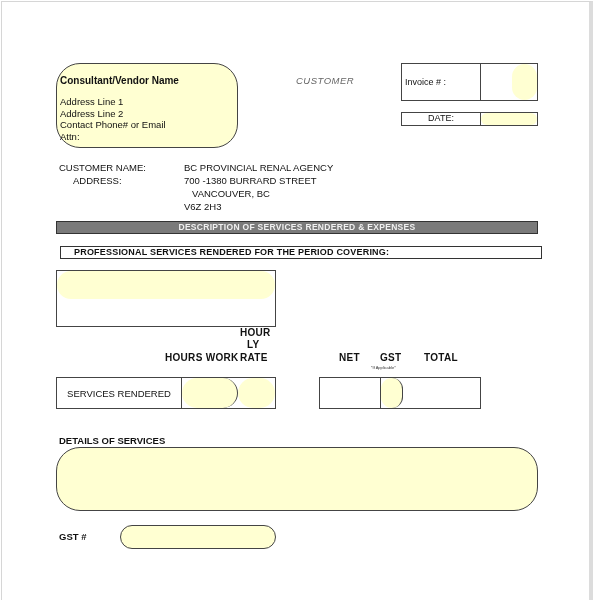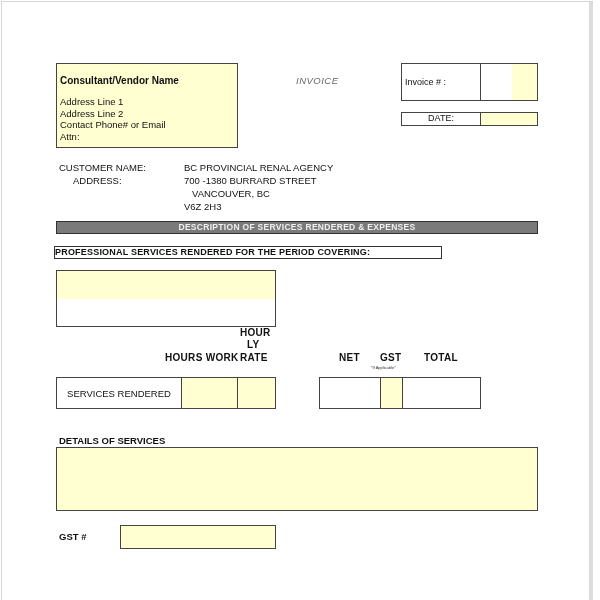--- a/index.html
+++ b/index.html
@@ -9,7 +9,7 @@
              border-left: 1px solid #d6d6d6; border-top: 1px solid #d6d6d6; border-right: 4px solid #dcdcdc; box-sizing: border-box; }
     .abs { position: absolute; }
     .box { position: absolute; border: 1.5px solid #444; box-sizing: border-box; }
-    .yellow { background: #ffffd2; }
+    .yellow { background: #ffffd2; border-radius: 24px; }
     .vendor { left: 56px; top: 63px; width: 182px; height: 85px; padding: 11px 0 0 3px; }
     .vendor .name { font-weight: bold; font-size: 10px; margin-bottom: 10px; }
     .vendor .line { font-size: 9.5px; line-height: 11.5px; }

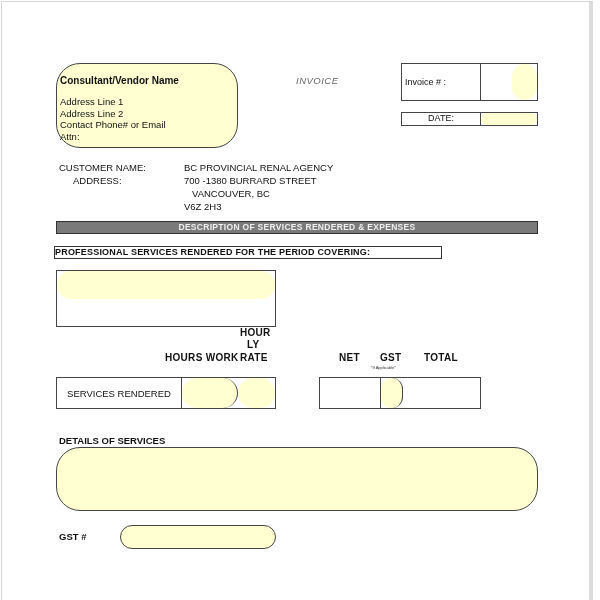--- a/index.html
+++ b/index.html
@@ -58,7 +58,7 @@
   <div class="line">Attn:</div>
 </div>
 
-<div class="abs invoice-title">INVOICE</div>
+<div class="abs invoice-title">CUSTOMER</div>
 
 <div class="box inv-box">
   <div class="lbl">Invoice # :</div>

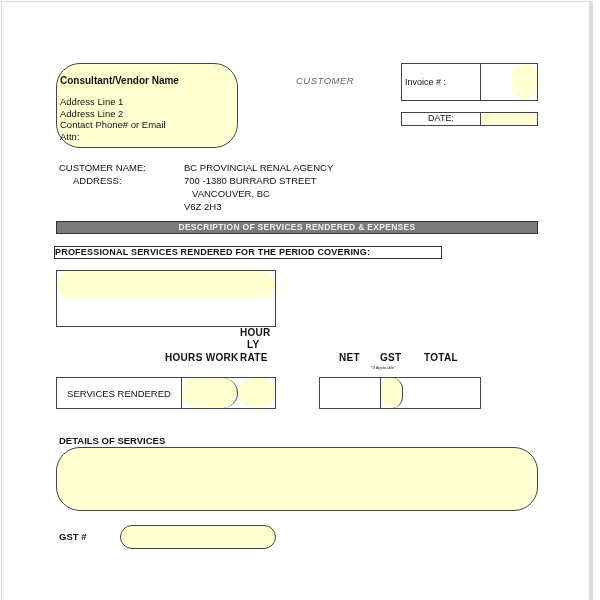--- a/index.html
+++ b/index.html
@@ -23,8 +23,8 @@
     .cust { font-size: 9.5px; line-height: 13px; }
     .band { left: 56px; top: 221px; width: 482px; height: 13px; background: #7a7a7a; border: 1.5px solid #333; box-sizing: border-box;
             color: #f0f0f0; font-weight: bold; font-size: 8.5px; text-align: center; line-height: 10px; letter-spacing: 0.3px; }
-    .period { left: 54px; top: 246px; width: 388px; height: 13px; border: 1.5px solid #333; box-sizing: border-box;
-              font-weight: bold; font-size: 9px; line-height: 10px; padding-left: 0; letter-spacing: 0.2px; }
+    .period { left: 60px; top: 246px; width: 482px; height: 13px; border: 1.5px solid #333; box-sizing: border-box;
+              font-weight: bold; font-size: 9px; line-height: 10px; padding-left: 13px; letter-spacing: 0.2px; }
     .dates { left: 56px; top: 270px; width: 220px; height: 57px; }
     .dates .row { display: flex; height: 50%; box-sizing: border-box; }
     .dates .row + .row { border-top: 1.5px solid #444; }

